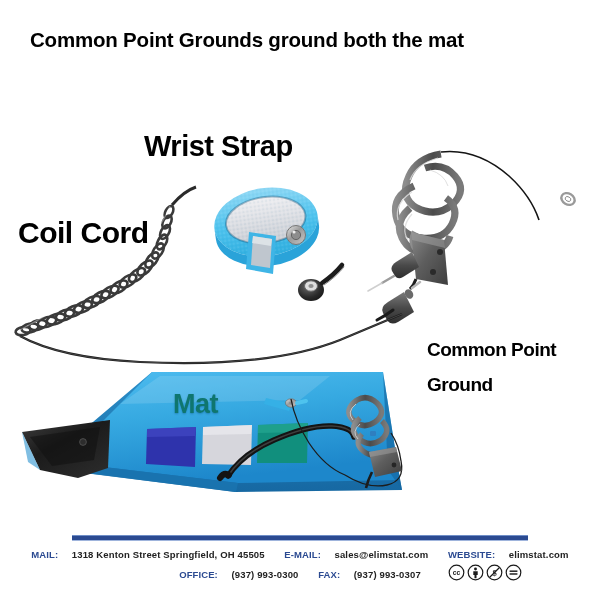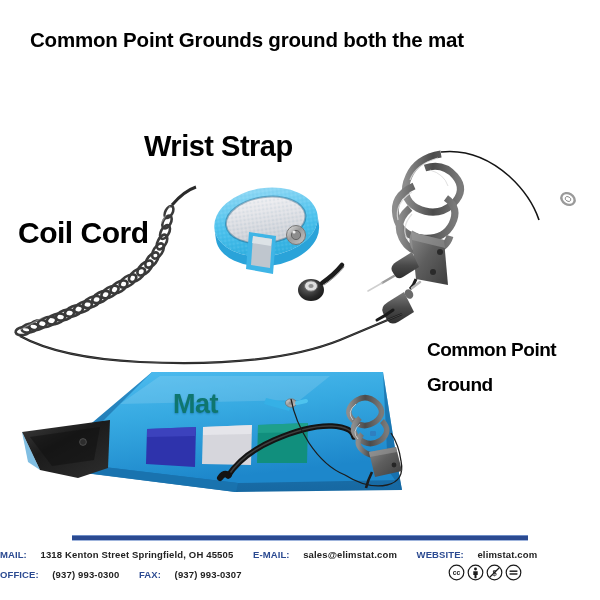--- a/index.html
+++ b/index.html
@@ -64,6 +64,7 @@
   .footer-line {
     position: absolute;
     width: 600px;
+    text-align: center;
     font-size: 9.5px;
     color: #222222;
     letter-spacing: 0.15px;

